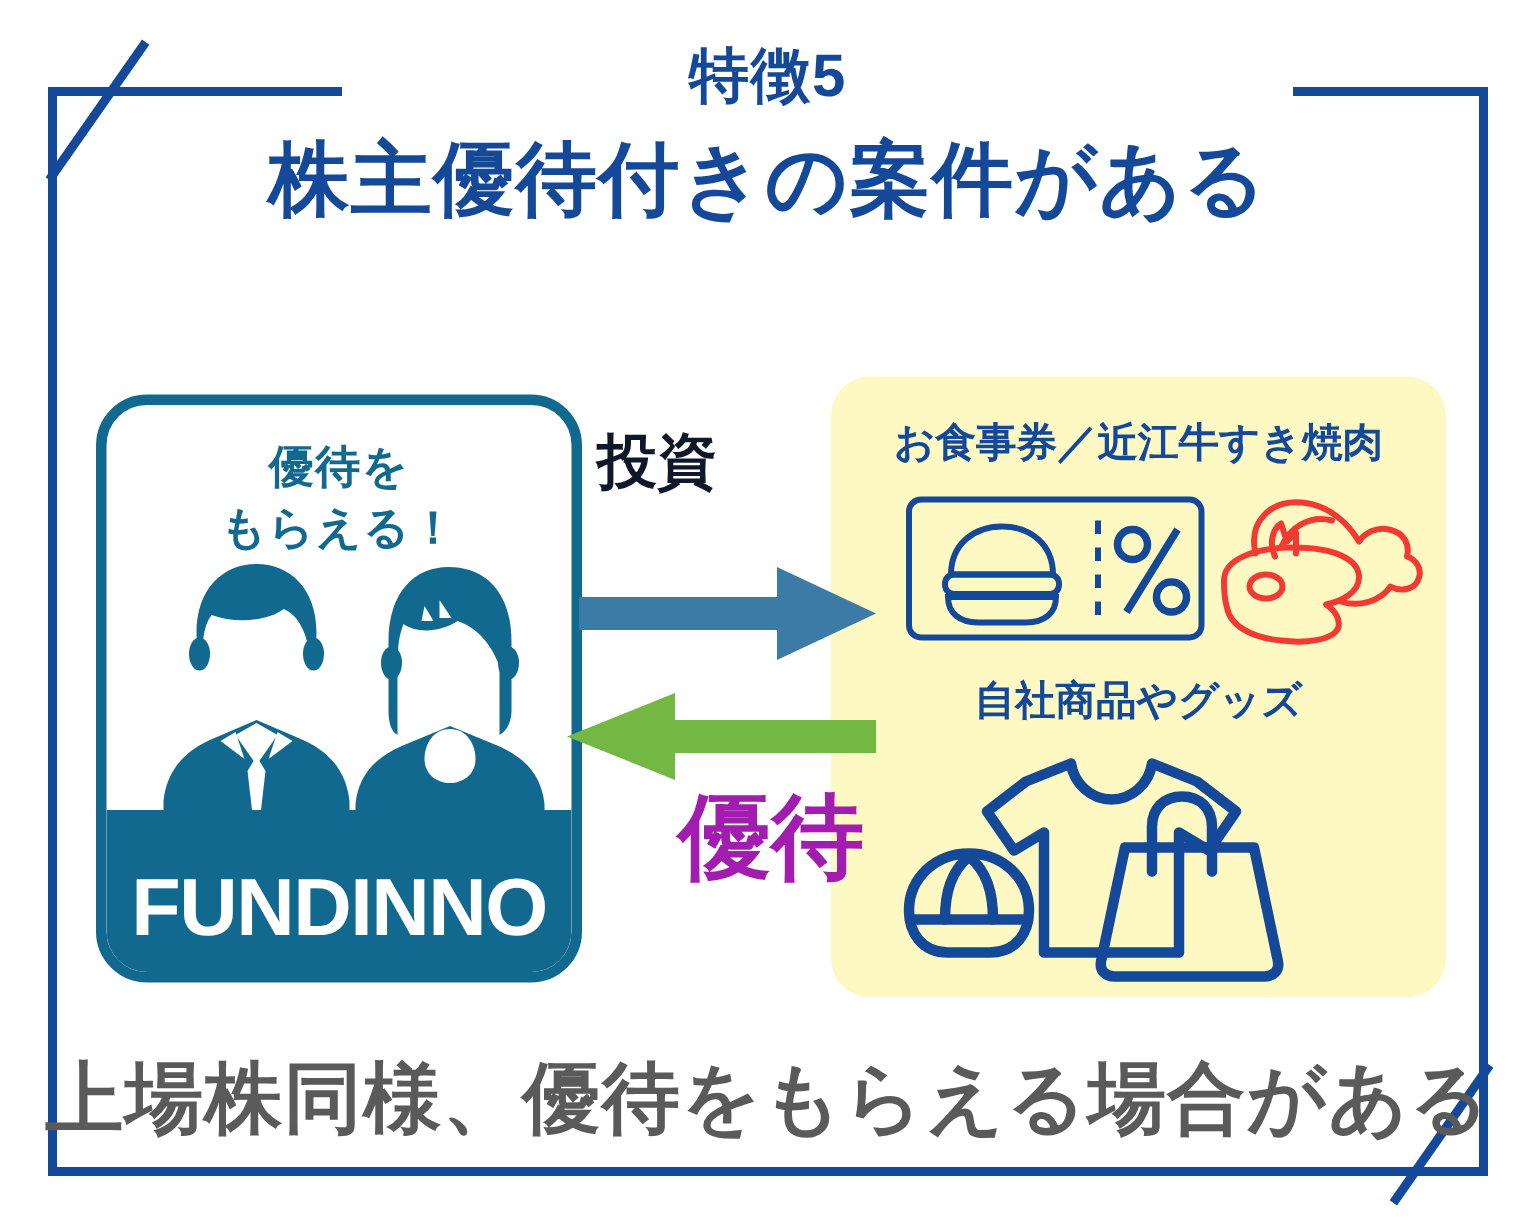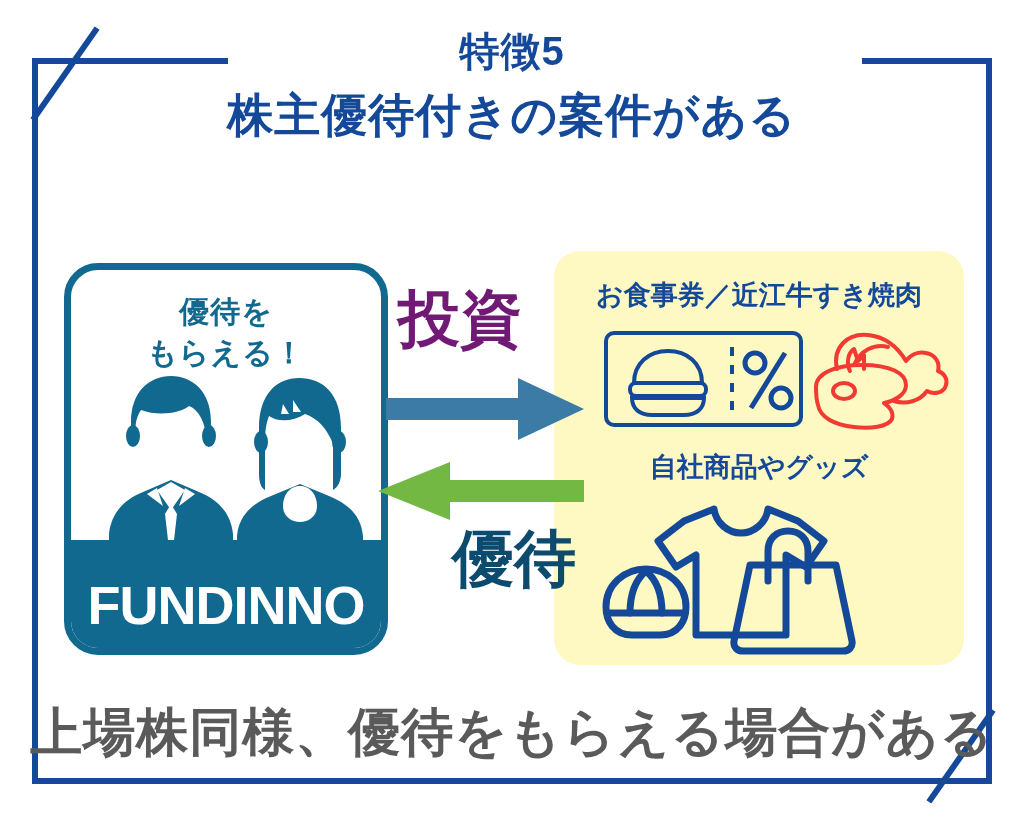--- a/index.html
+++ b/index.html
@@ -66,7 +66,7 @@
     letter-spacing: 1px;
   }
   .title-main {
-    font-size: 46px;
+    font-size: 54px;
     font-weight: bold;
     line-height: 1.2;
     margin-top: 14px;

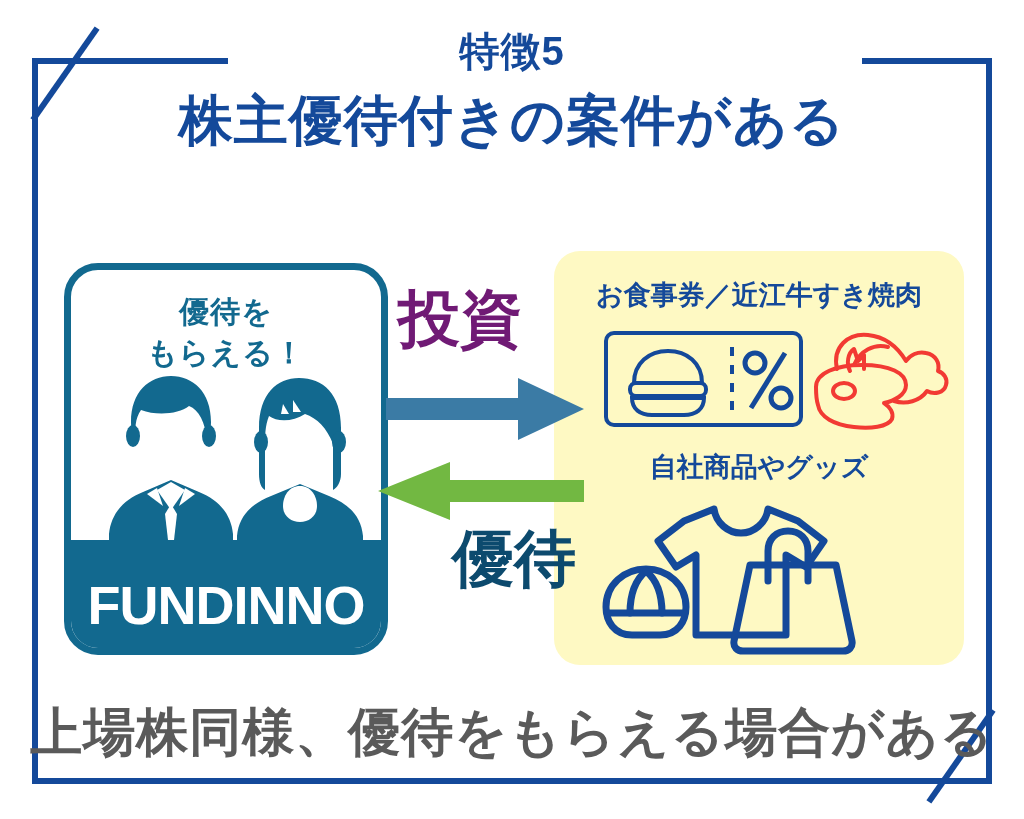--- a/index.html
+++ b/index.html
@@ -182,8 +182,8 @@
   .label-invest {
     left: 398px;
     top: 288px;
-    font-size: 62px;
-    color: #701a75;
+    font-size: 40px;
+    color: #0f172a;
   }
   .label-reward {
     left: 452px;

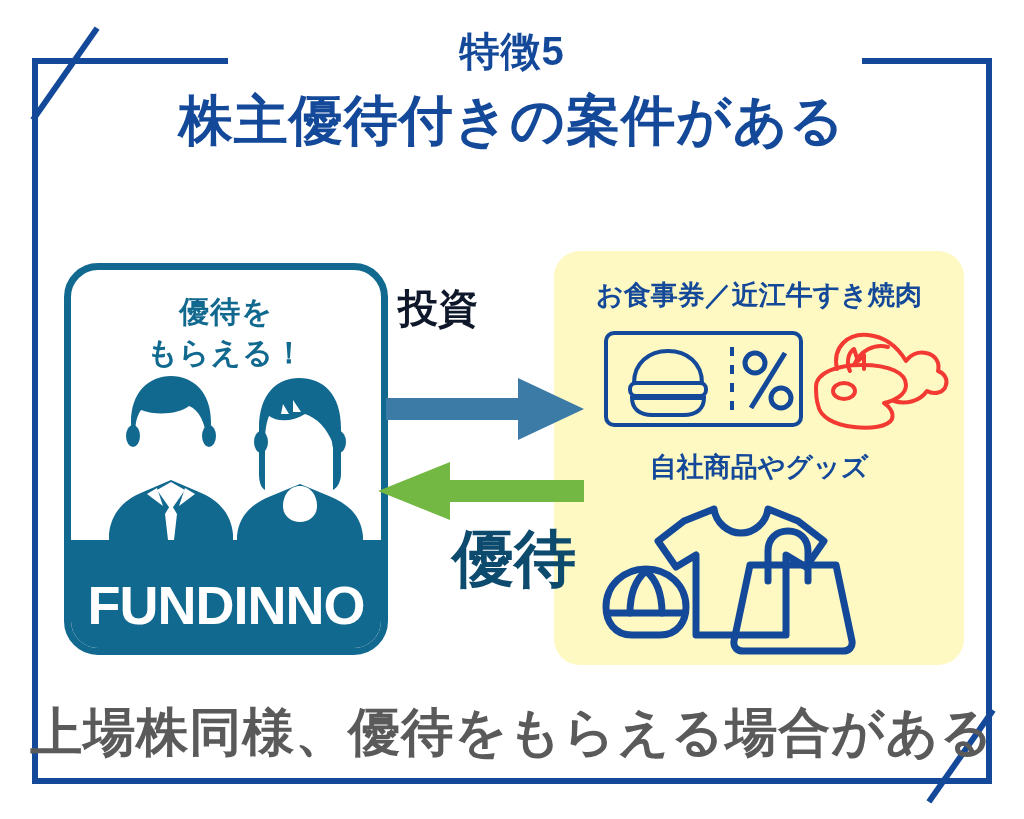--- a/index.html
+++ b/index.html
@@ -189,7 +189,7 @@
     left: 452px;
     top: 528px;
     font-size: 62px;
-    color: #0c4a6e;
+    color: #a21caf;
   }
 
   

